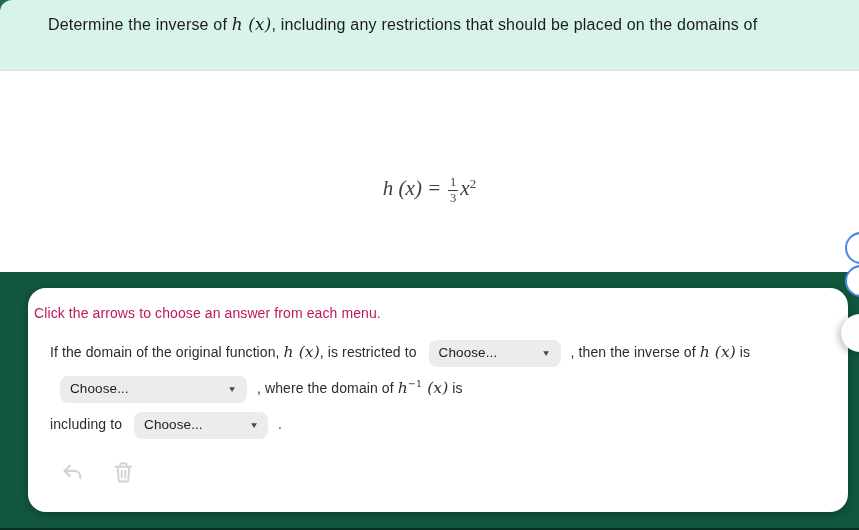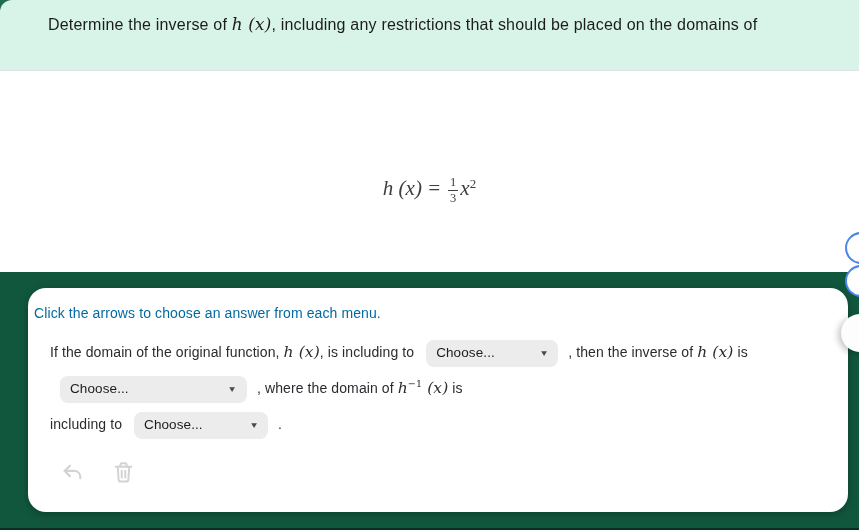--- a/index.html
+++ b/index.html
@@ -45,7 +45,7 @@
   .card { position:absolute; top:16px; left:28px; width:820px; height:224px;
     background:#fff; border-radius:18px; box-shadow:0 2px 8px rgba(0,0,0,.28); }
 
-  .instruction { padding:17px 0 0 6px; font-size:14px; color:#0369a1; letter-spacing:.1px; }
+  .instruction { padding:17px 0 0 6px; font-size:14px; color:#be185d; letter-spacing:.1px; }
 
   .qa { padding:13px 0 0 22px; font-size:14px; color:#2b2b30; letter-spacing:.1px; }
   .qa-line { line-height:36px; white-space:nowrap; }

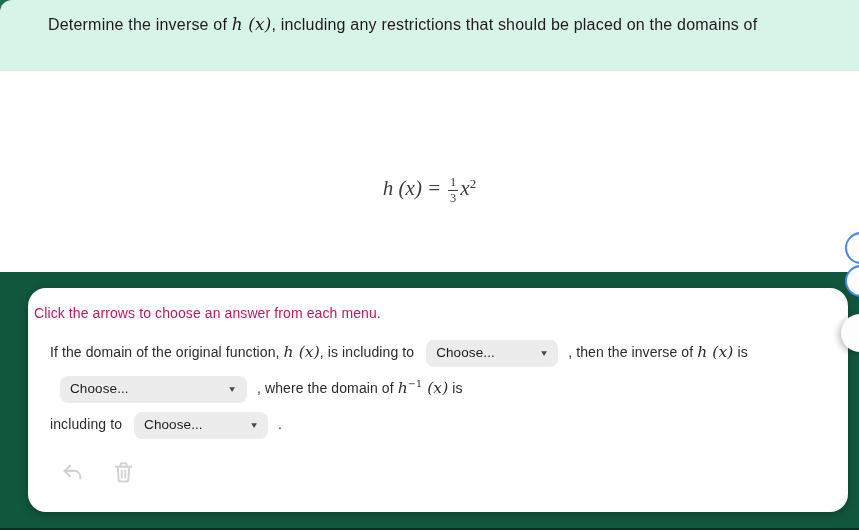--- a/index.html
+++ b/index.html
@@ -87,7 +87,7 @@
       <div class="instruction">Click the arrows to choose an answer from each menu.</div>
 
       <div class="qa">
-        <div class="qa-line"><span>If the domain of the original function, </span><span class="math">h (x)</span><span>, is including to</span><span class="dropdown dd1">
+        <div class="qa-line"><span>If the domain of the original function, </span><span class="math">h (x)</span><span>, is restricted to</span><span class="dropdown dd1">
               <span>Choose...</span>
               <span class="dd-arrow">▼</span>
             </span><span>, then the inverse of </span><span class="math">h (x)</span><span> is</span></div>

